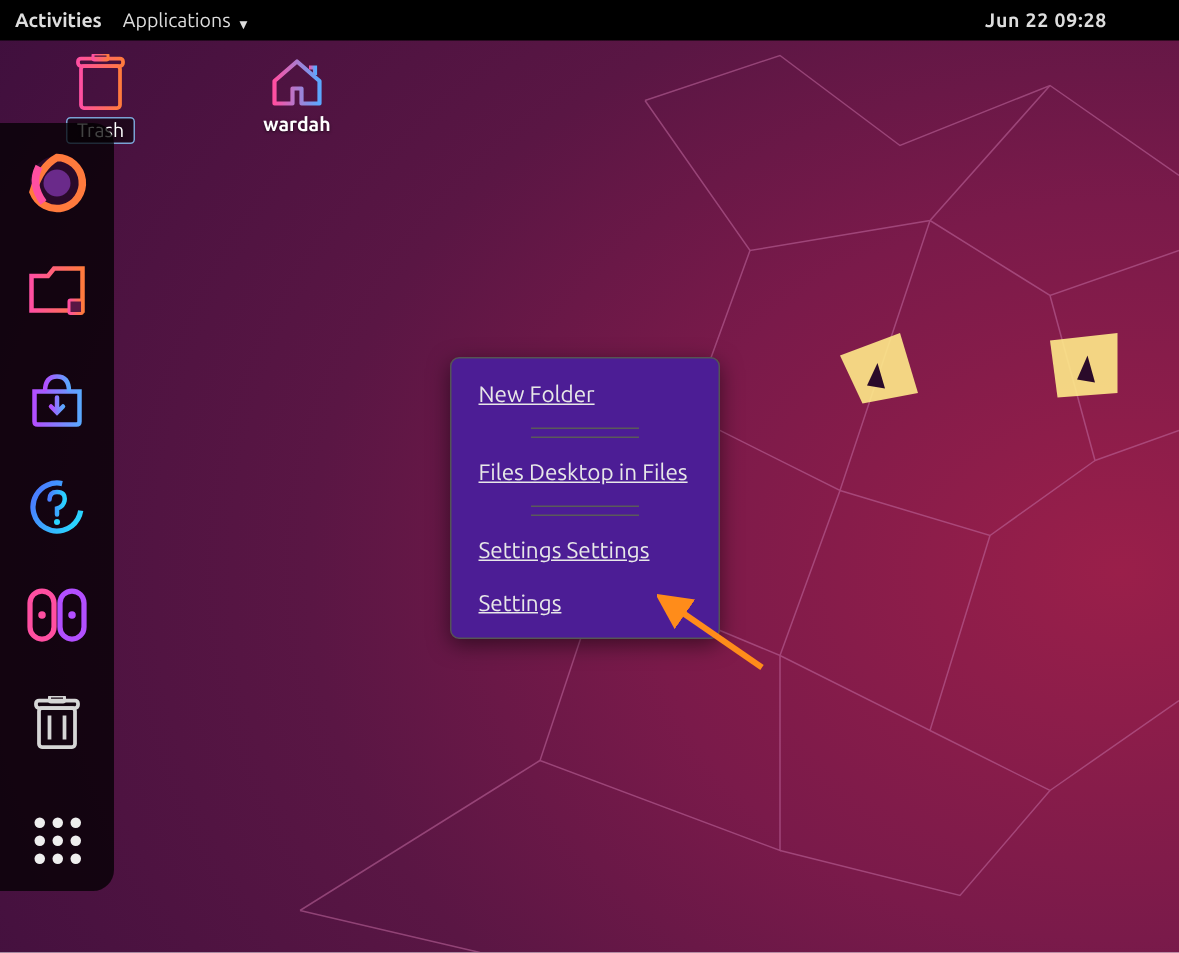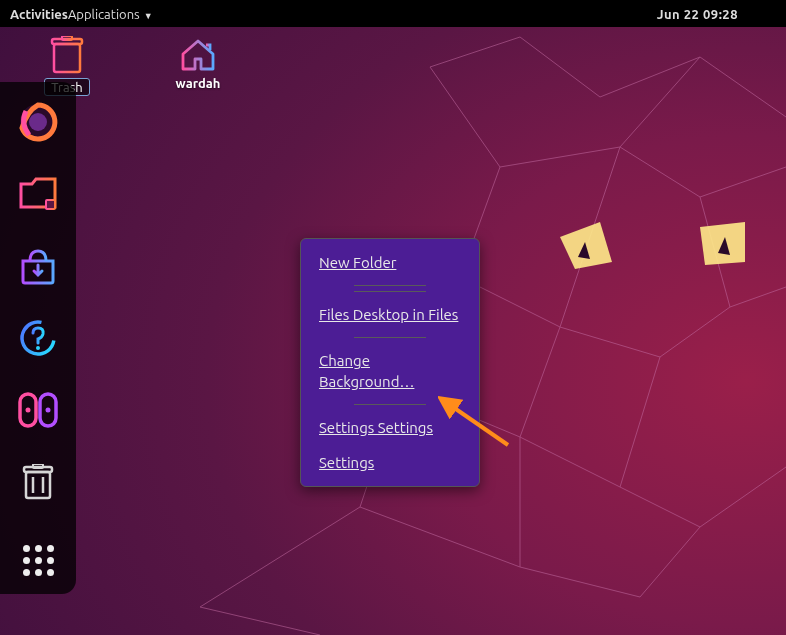--- a/index.html
+++ b/index.html
@@ -20,7 +20,7 @@
     position: relative;
     z-index: 50;
   }
-  .topbar .left { display: flex; align-items: center; }
+  .topbar .left { display: flex; gap: 14px; align-items: center; }
   .topbar .activities { font-weight: 600; }
   .topbar .applications { display: flex; align-items: flex-end; gap: 4px; }
   .topbar .applications .tri { font-size: 9px; }

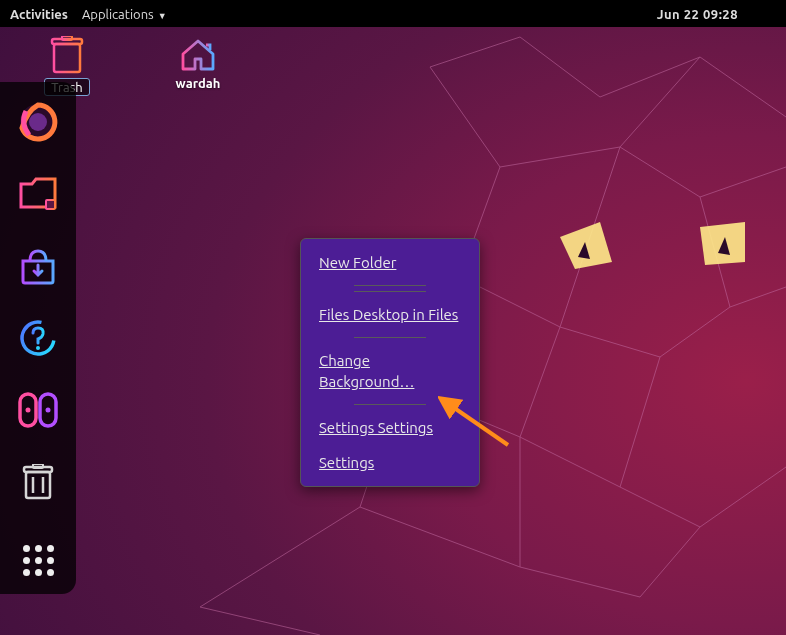--- a/index.html
+++ b/index.html
@@ -271,7 +271,6 @@
   <div class="sep"></div>
   <div class="item">Files Desktop in Files</div>
   <div class="sep"></div>
-  <div class="item">Change Background…</div>
   <div class="sep"></div>
   <div class="item">Settings Settings</div>
   <div class="item">Settings</div>

